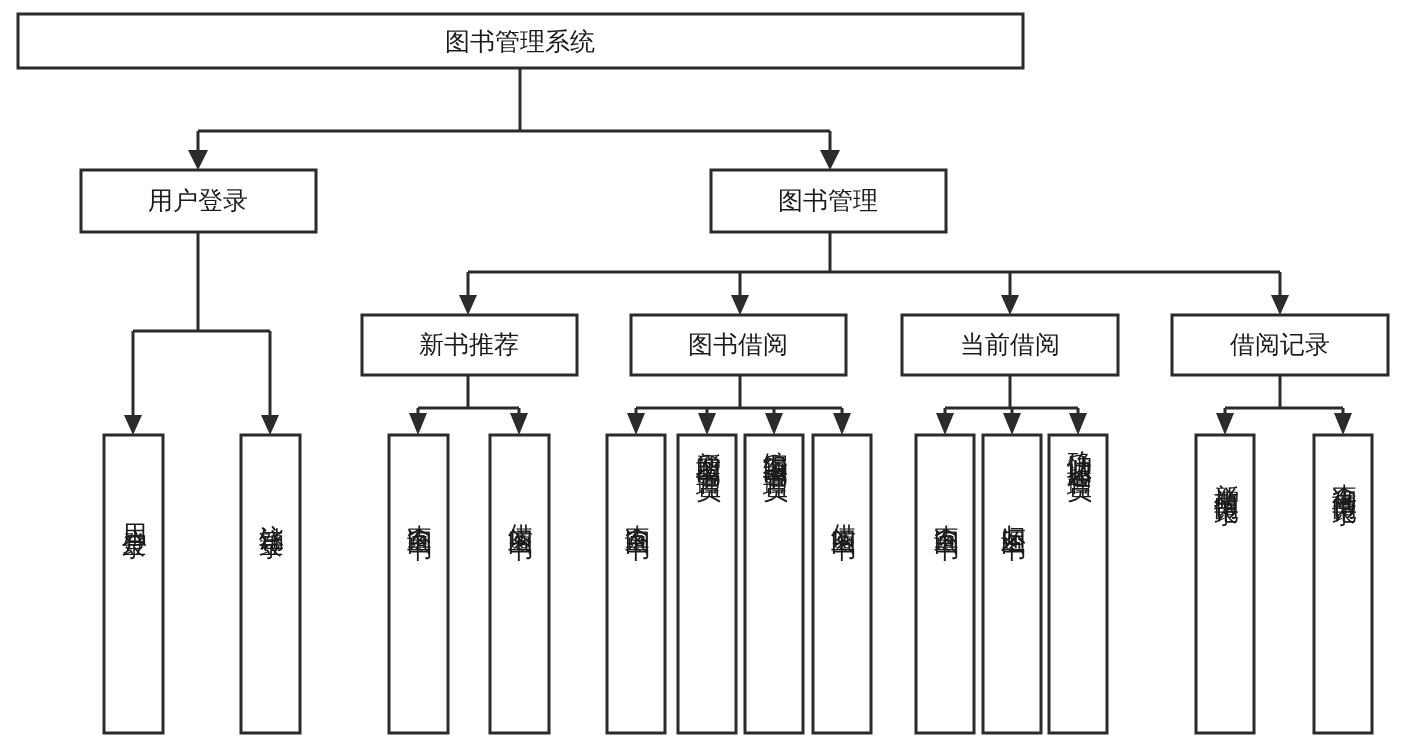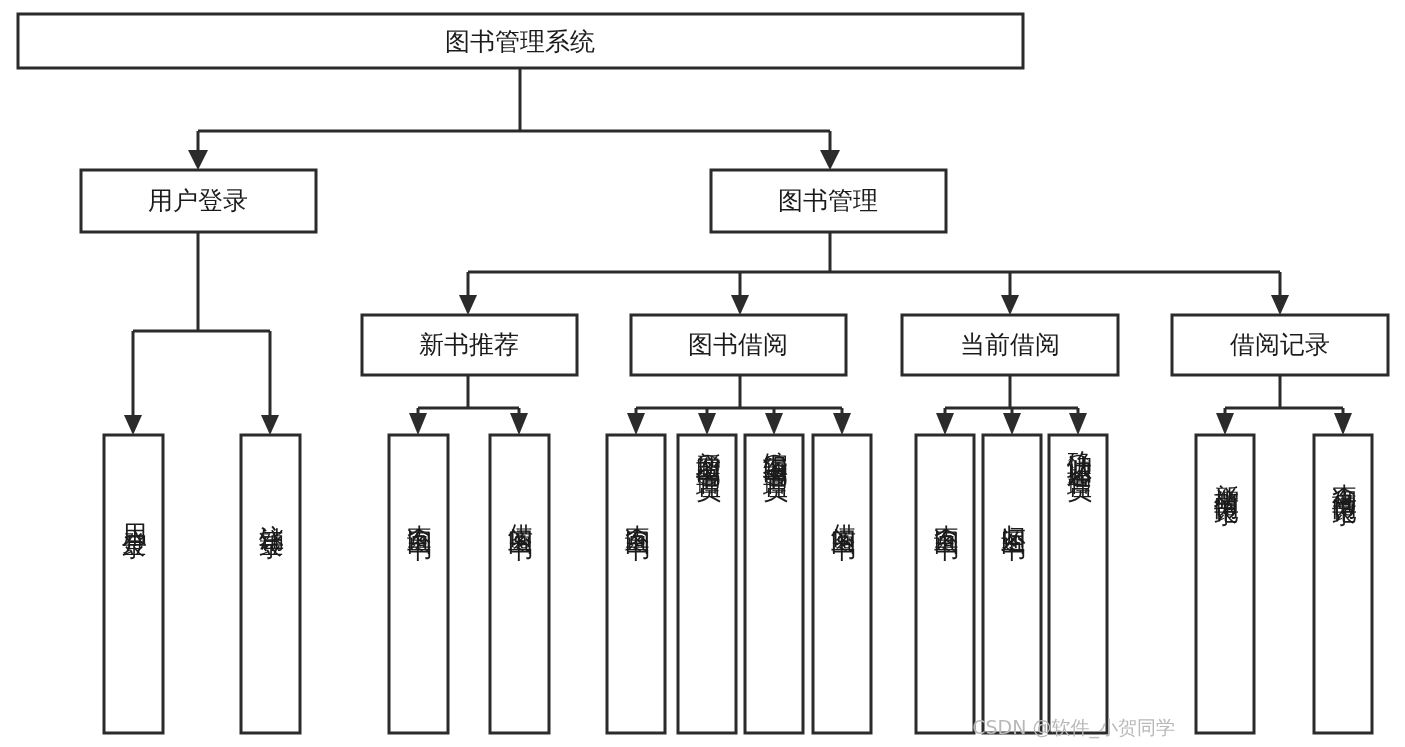--- a/index.html
+++ b/index.html
@@ -234,7 +234,6 @@
 
   </svg>
 
-  <div class="watermark">CSDN @软件_小贺同学</div>
 </div>
 
 </body></html>

